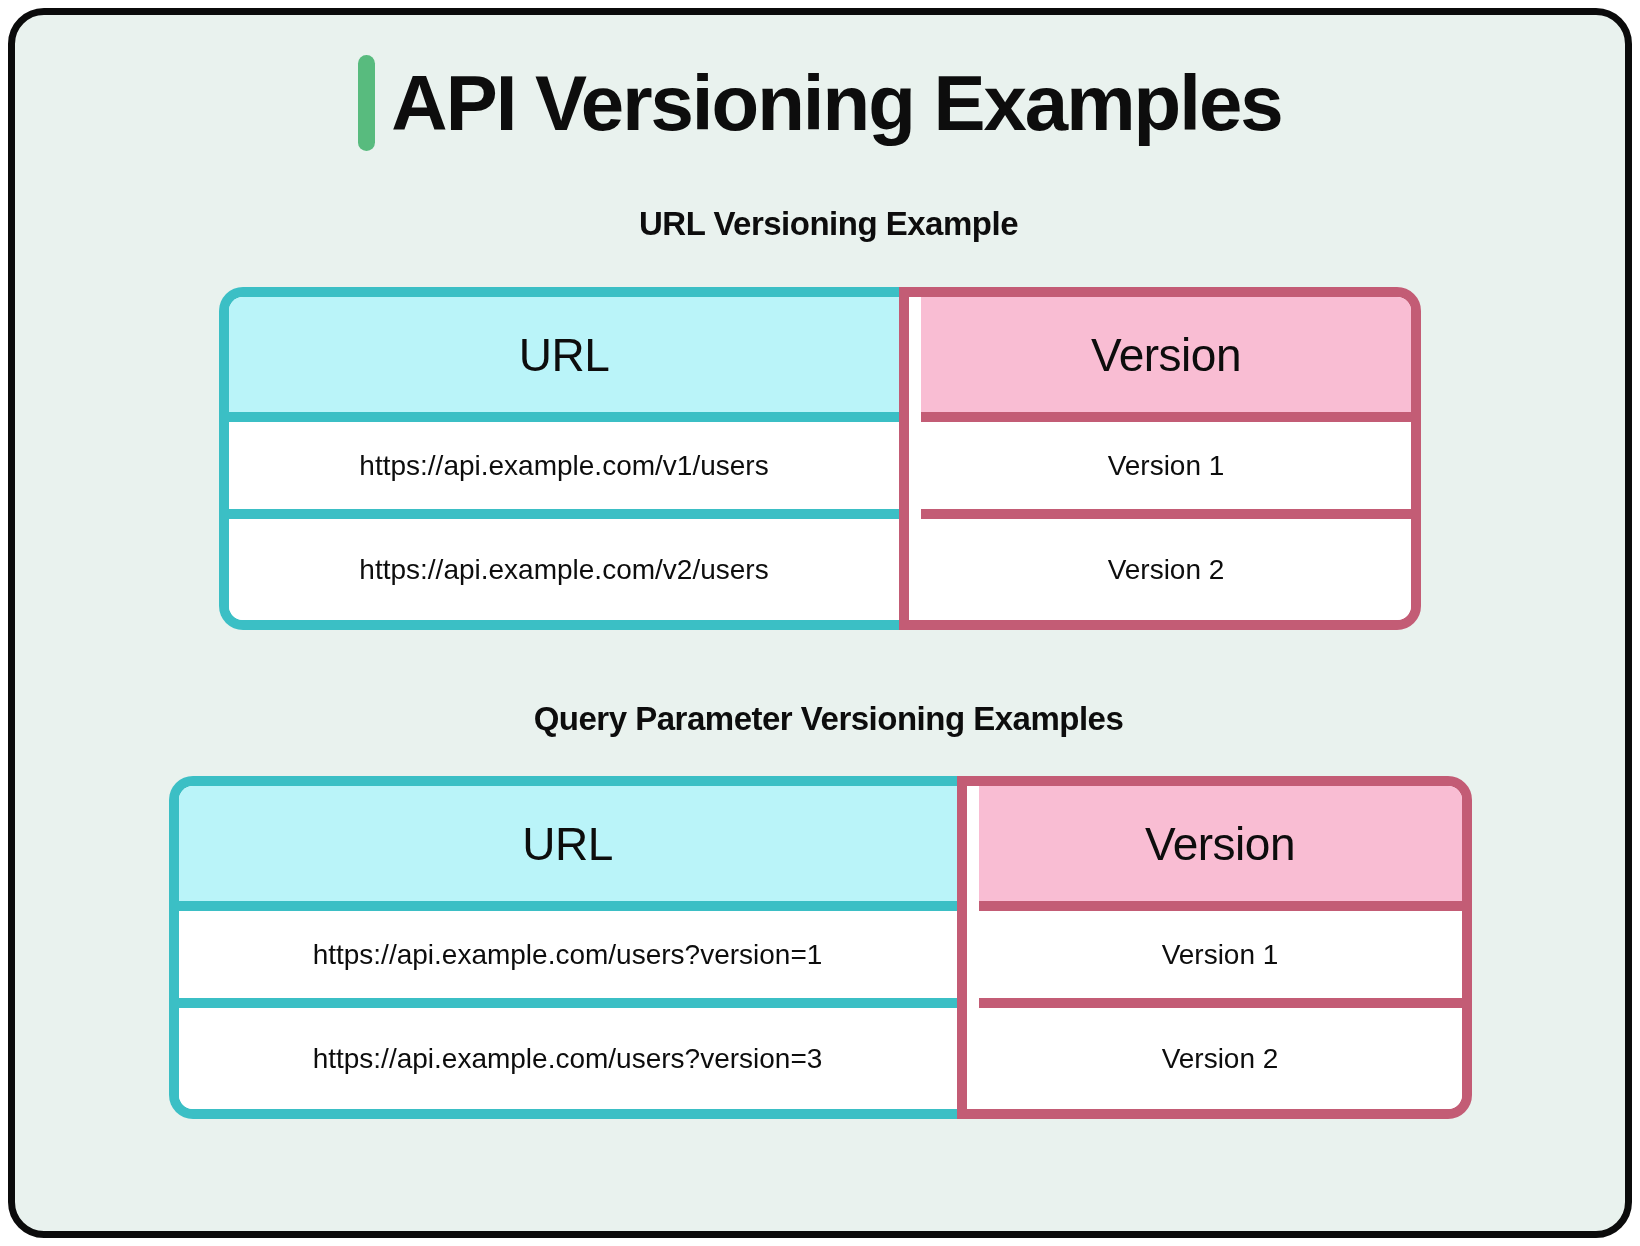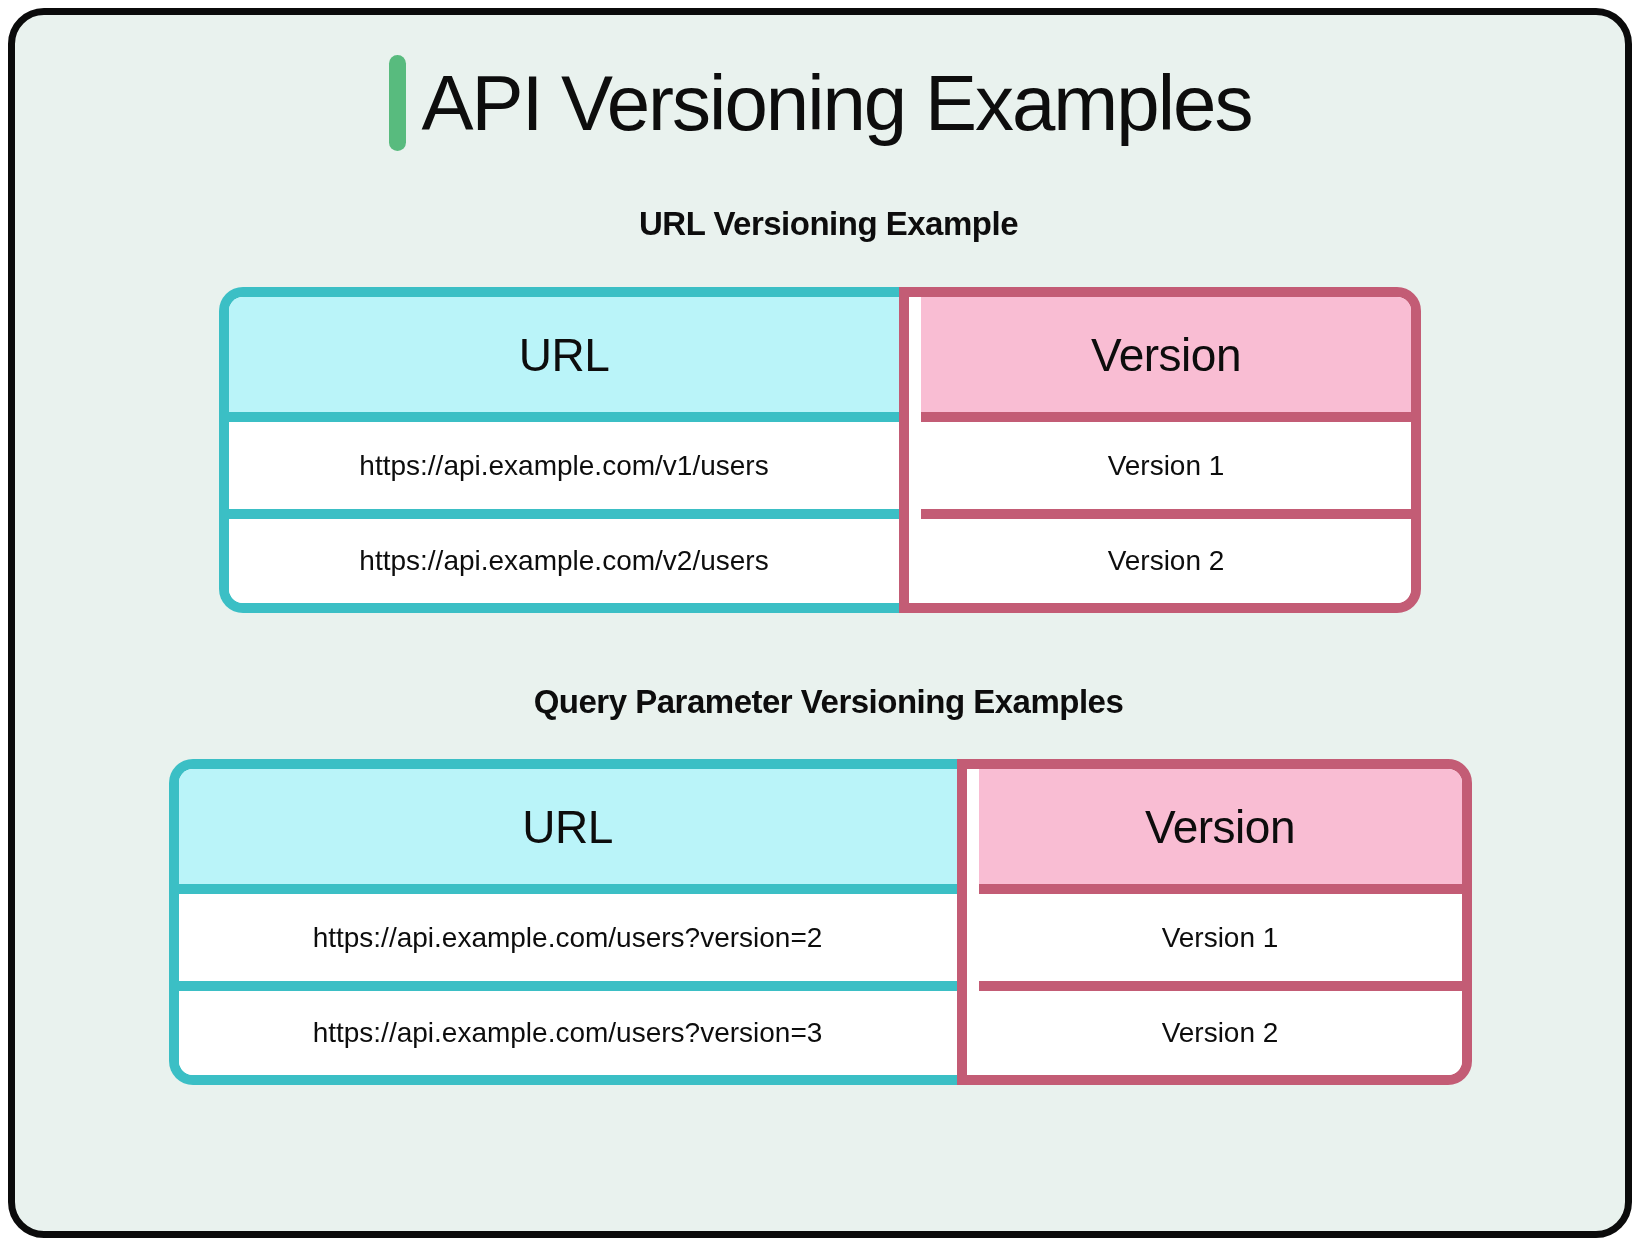--- a/index.html
+++ b/index.html
@@ -34,7 +34,7 @@
   }
   .page-title {
     font-size: 78px;
-    font-weight: 400;
+    font-weight: 700;
     letter-spacing: -2px;
     white-space: nowrap;
   }

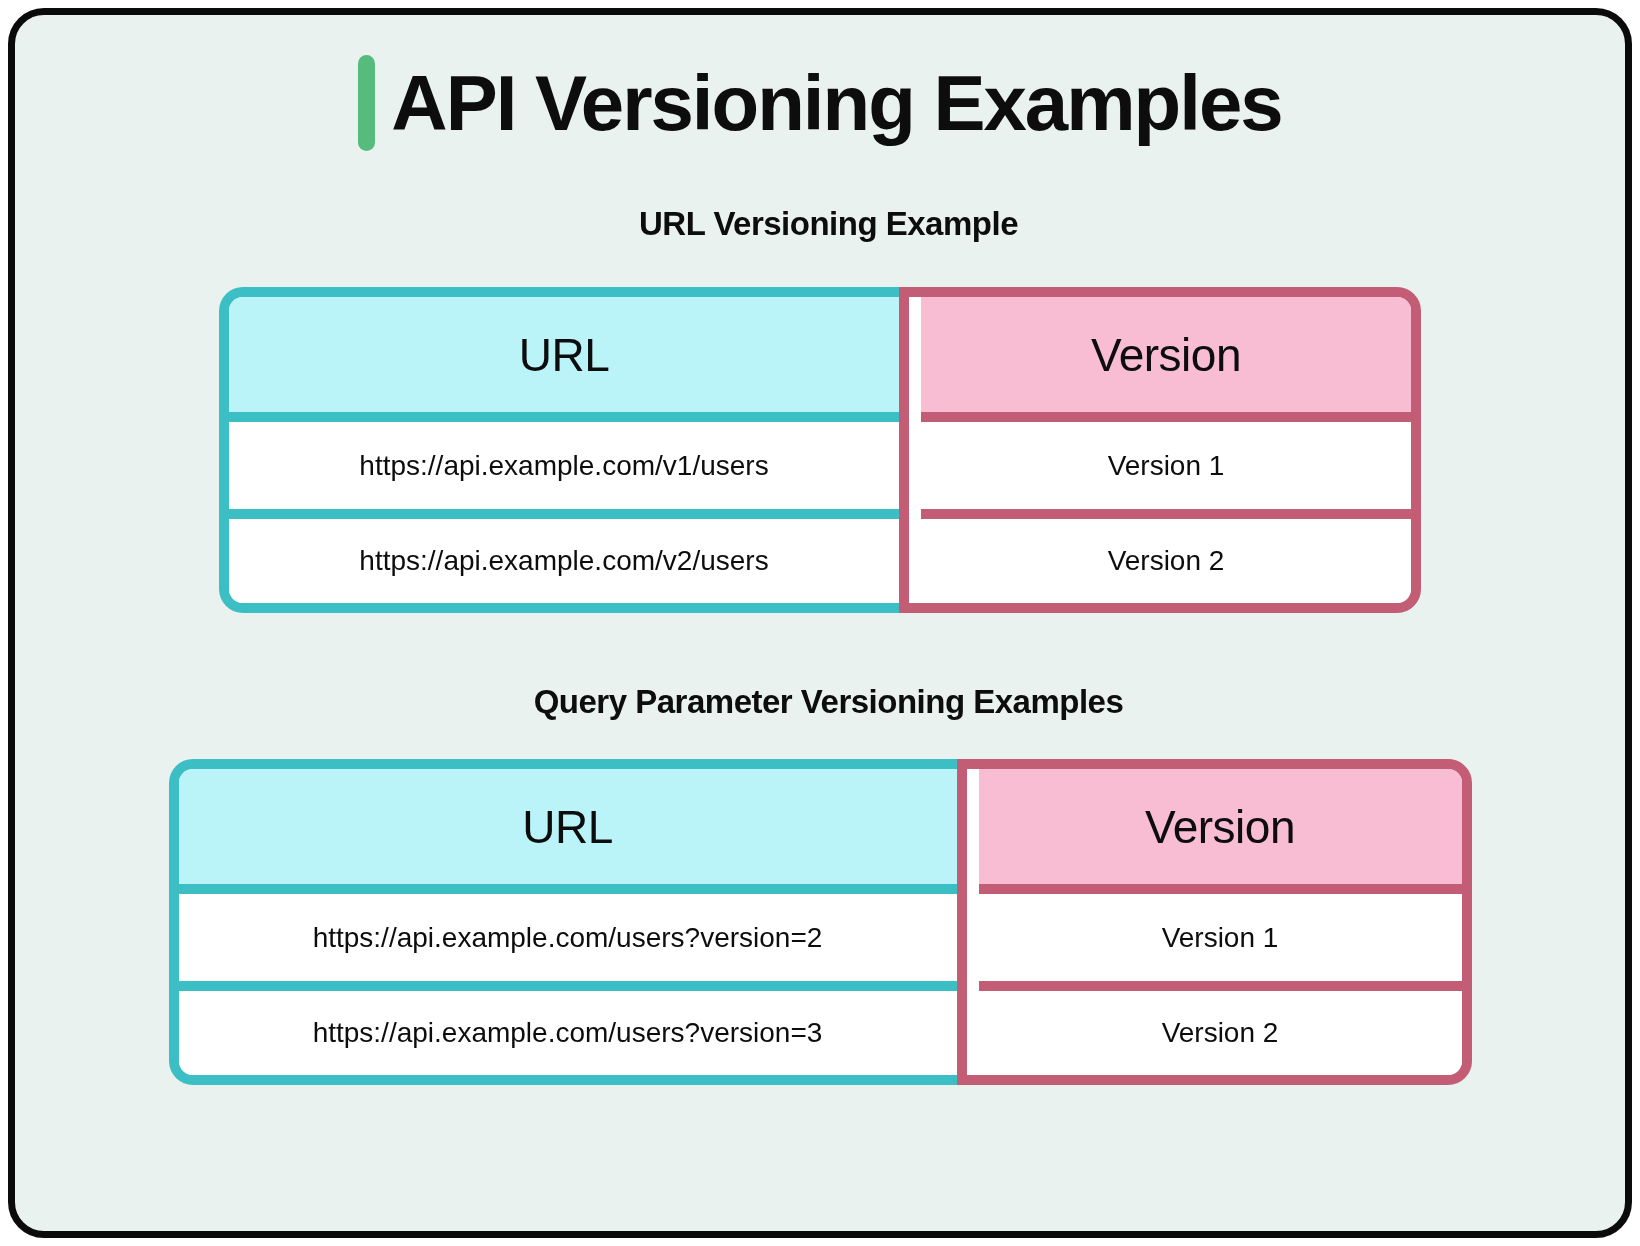--- a/index.html
+++ b/index.html
@@ -89,7 +89,7 @@
   }
   .url-side .cell     { border-bottom: 10px solid var(--teal, #3bbfc5); }
   .version-side .cell { border-bottom: 10px solid var(--rose, #c35c75); margin-left: 12px; }
-  .cell:last-child { border-bottom: none; height: 84px; }
+  .cell:last-child { border-bottom: none; height: 101px; }
   .cell.header {
     height: 125px;
     font-size: 46px;

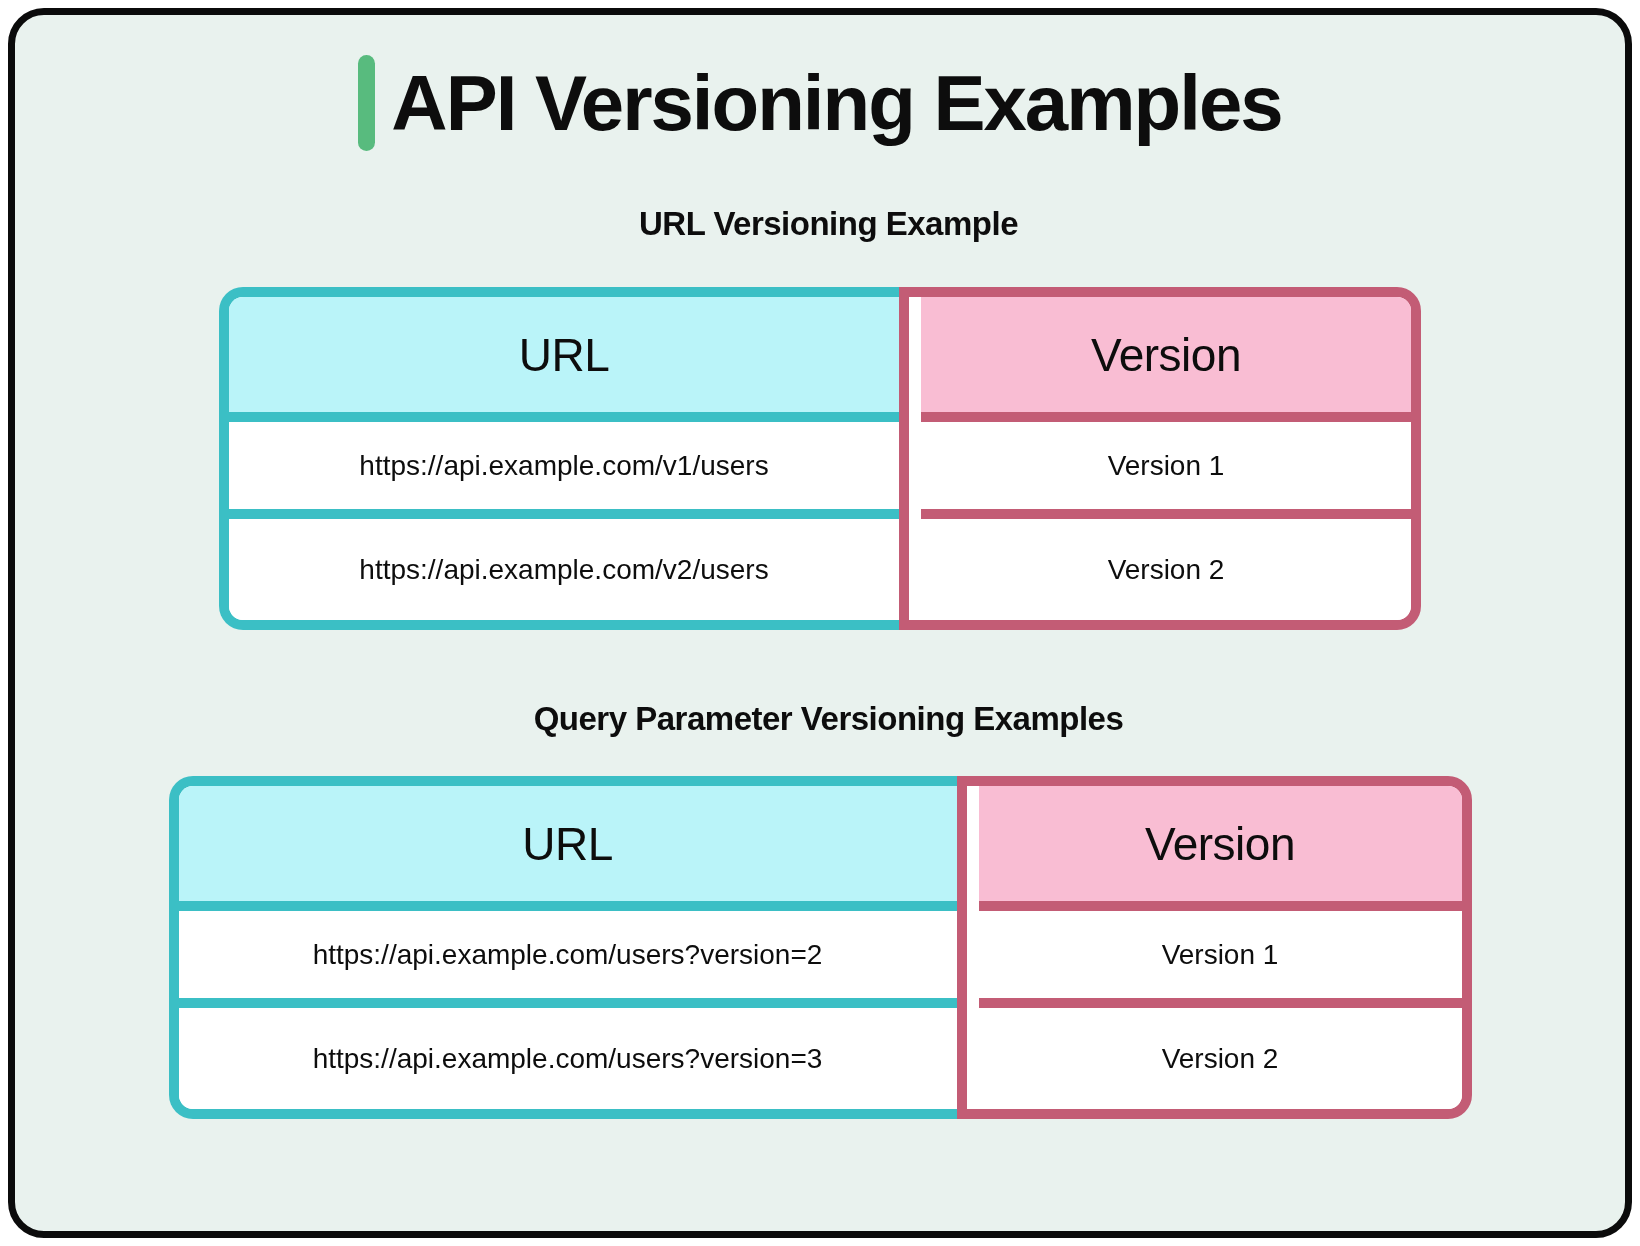--- a/index.html
+++ b/index.html
@@ -129,7 +129,7 @@
   <div class="vtable vtable-2">
     <div class="subtable url-side">
       <div class="cell header">URL</div>
-      <div class="cell">https://api.example.com/users?version=2</div>
+      <div class="cell">https://api.example.com/users?version=1</div>
       <div class="cell">https://api.example.com/users?version=3</div>
     </div>
     <div class="subtable version-side">

